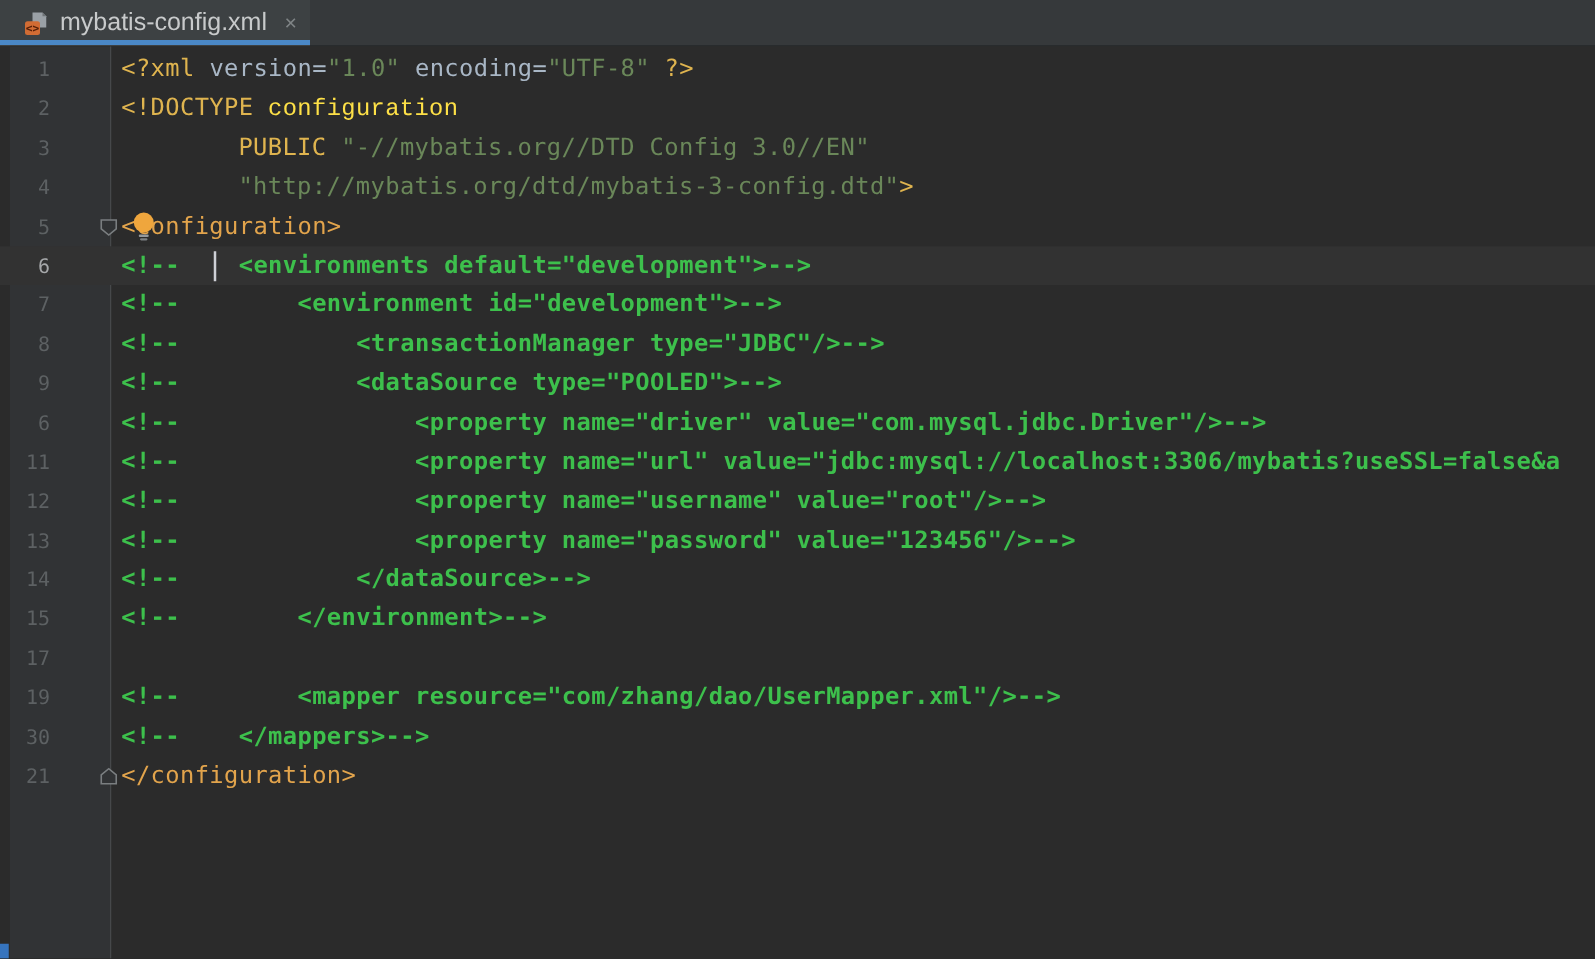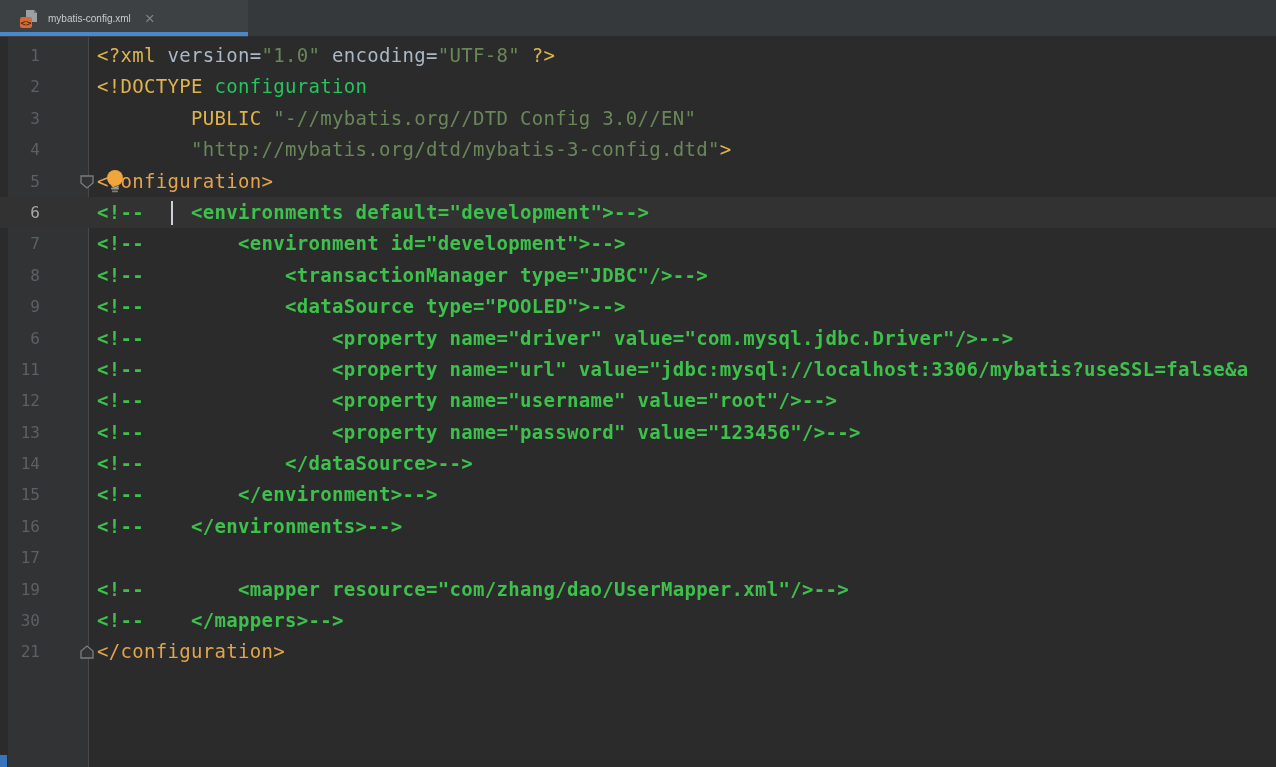--- a/index.html
+++ b/index.html
@@ -12,7 +12,7 @@
   .tab{position:absolute;left:0;top:0;height:37px;width:248px;background:#3D4143;
        display:flex;align-items:center;box-sizing:border-box;padding-left:20px;cursor:pointer;}
   .tab-underline{position:absolute;left:0;bottom:0;width:248px;height:4px;background:#4A88C7;}
-  .tab-label{font-family:"Liberation Sans",sans-serif;font-size:10px;color:#C8CACB;
+  .tab-label{font-family:"Liberation Sans",sans-serif;font-size:20px;color:#C8CACB;
              margin-left:10px;white-space:nowrap;}
   .tab-close{font-family:"Liberation Sans",sans-serif;font-size:17px;color:#7F8486;
              margin-left:14px;cursor:pointer;}

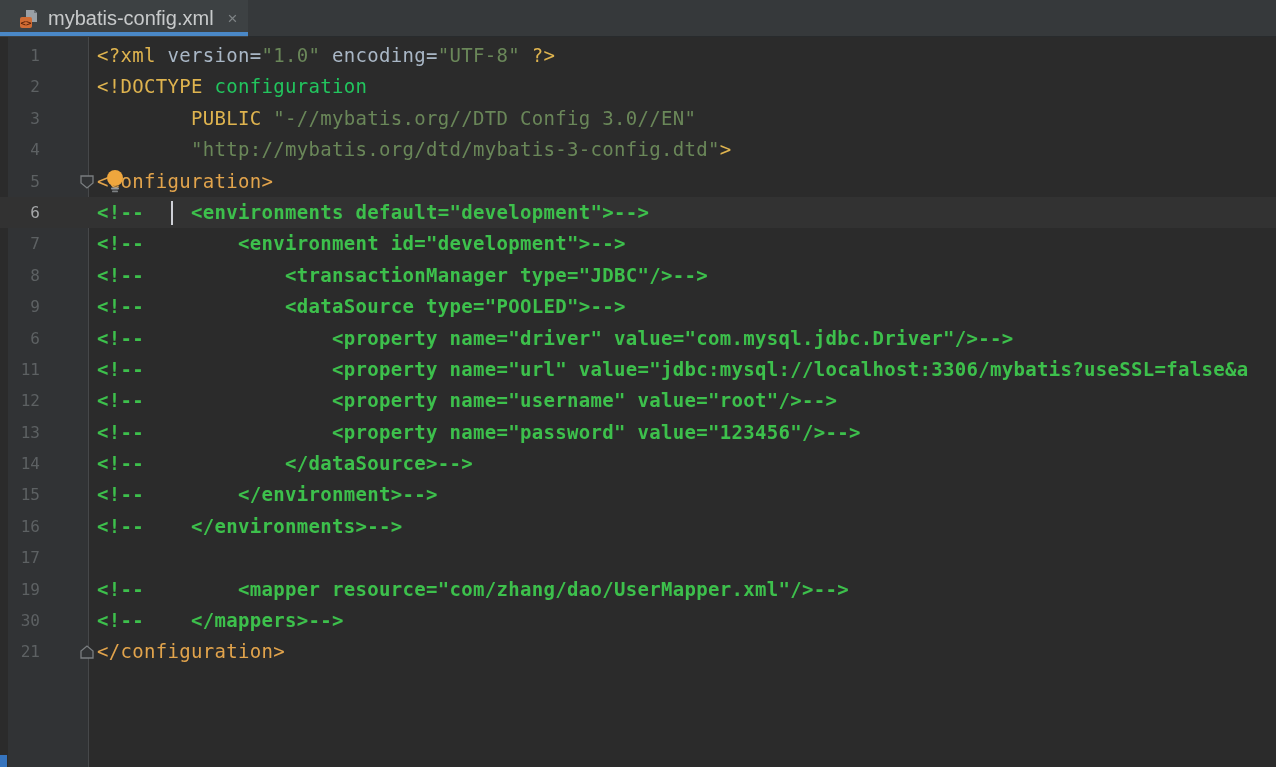--- a/index.html
+++ b/index.html
@@ -37,7 +37,7 @@
   .attr{color:#A9B7C6;}
   .str{color:#6A8759;}
   .com{color:#3DC04C;font-weight:bold;}
-  .pl{color:#22c55e;}
+  .pl{color:#fde047;font-family:Liberation Mono, monospace;}
   .caret{position:absolute;top:4px;width:2px;height:24px;background:#CED0D6;}
   .bulb{position:absolute;left:9px;top:3px;cursor:pointer;}
   .corner-blue{position:absolute;left:0;bottom:0;width:7px;height:12px;background:#3674BE;}

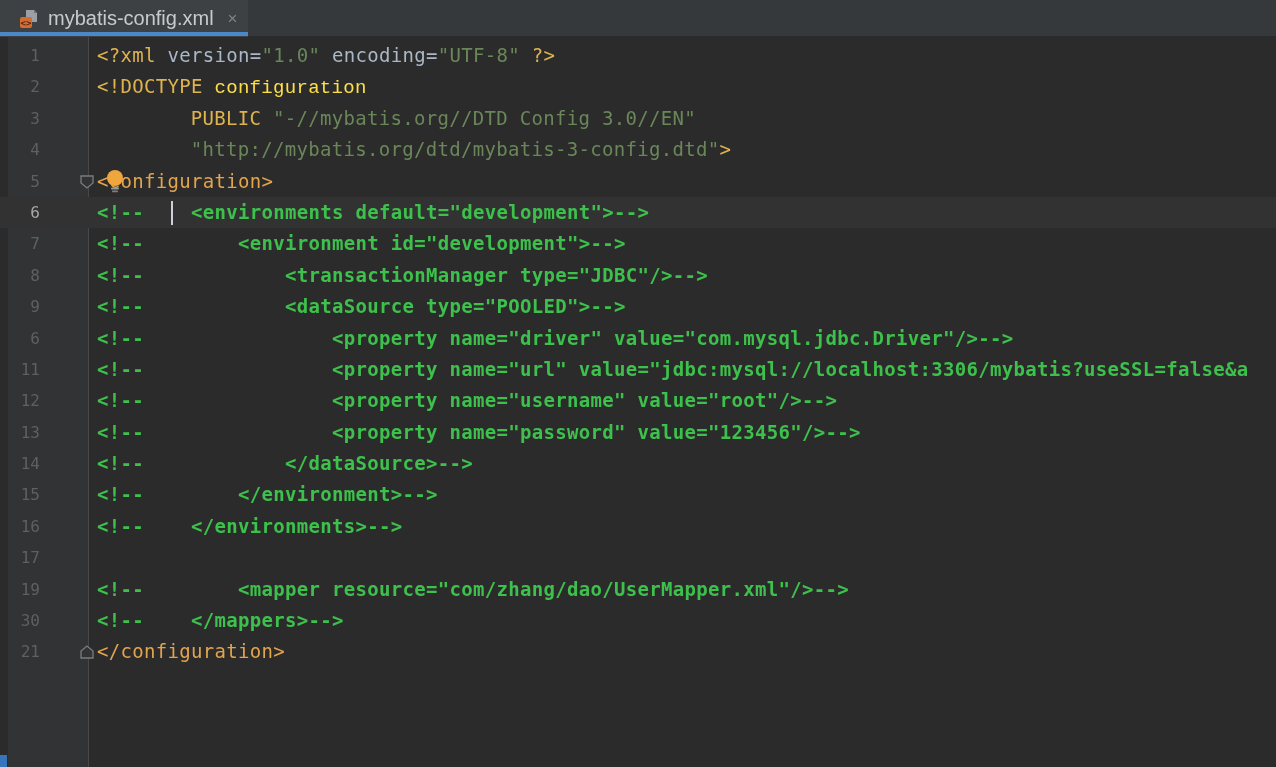--- a/index.html
+++ b/index.html
@@ -88,7 +88,6 @@
         <div class="row"><div class="num">13</div><div class="icons"></div><div class="code"><span class="com">&lt;!--                &lt;property name="password" value="123456"/&gt;--&gt;</span></div></div>
         <div class="row"><div class="num">14</div><div class="icons"></div><div class="code"><span class="com">&lt;!--            &lt;/dataSource&gt;--&gt;</span></div></div>
         <div class="row"><div class="num">15</div><div class="icons"></div><div class="code"><span class="com">&lt;!--        &lt;/environment&gt;--&gt;</span></div></div>
-        <div class="row"><div class="num">16</div><div class="icons"></div><div class="code"><span class="com">&lt;!--    &lt;/environments&gt;--&gt;</span></div></div>
         <div class="row"><div class="num">17</div><div class="icons"></div><div class="code"></div></div>
         <div class="row"><div class="num">19</div><div class="icons"></div><div class="code"><span class="com">&lt;!--        &lt;mapper resource="com/zhang/dao/UserMapper.xml"/&gt;--&gt;</span></div></div>
         <div class="row"><div class="num">30</div><div class="icons"></div><div class="code"><span class="com">&lt;!--    &lt;/mappers&gt;--&gt;</span></div></div>

